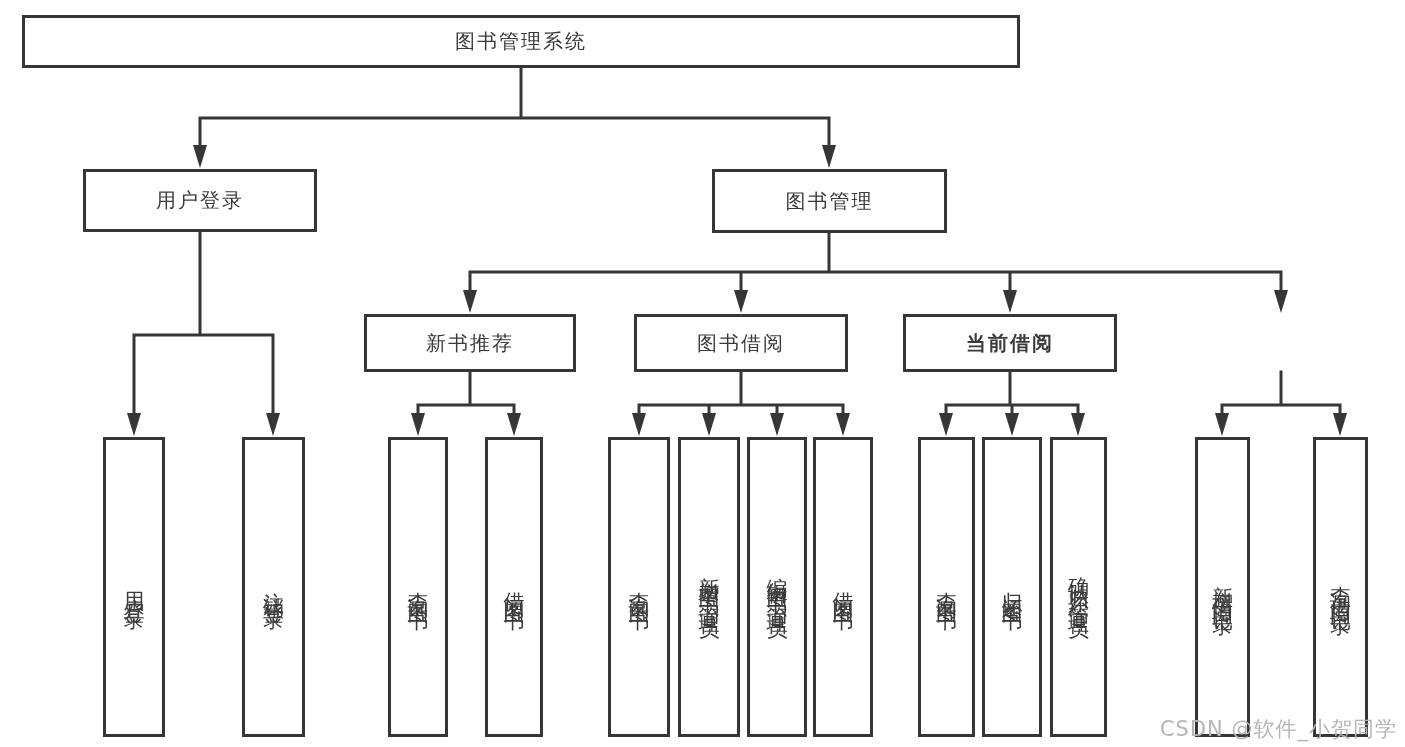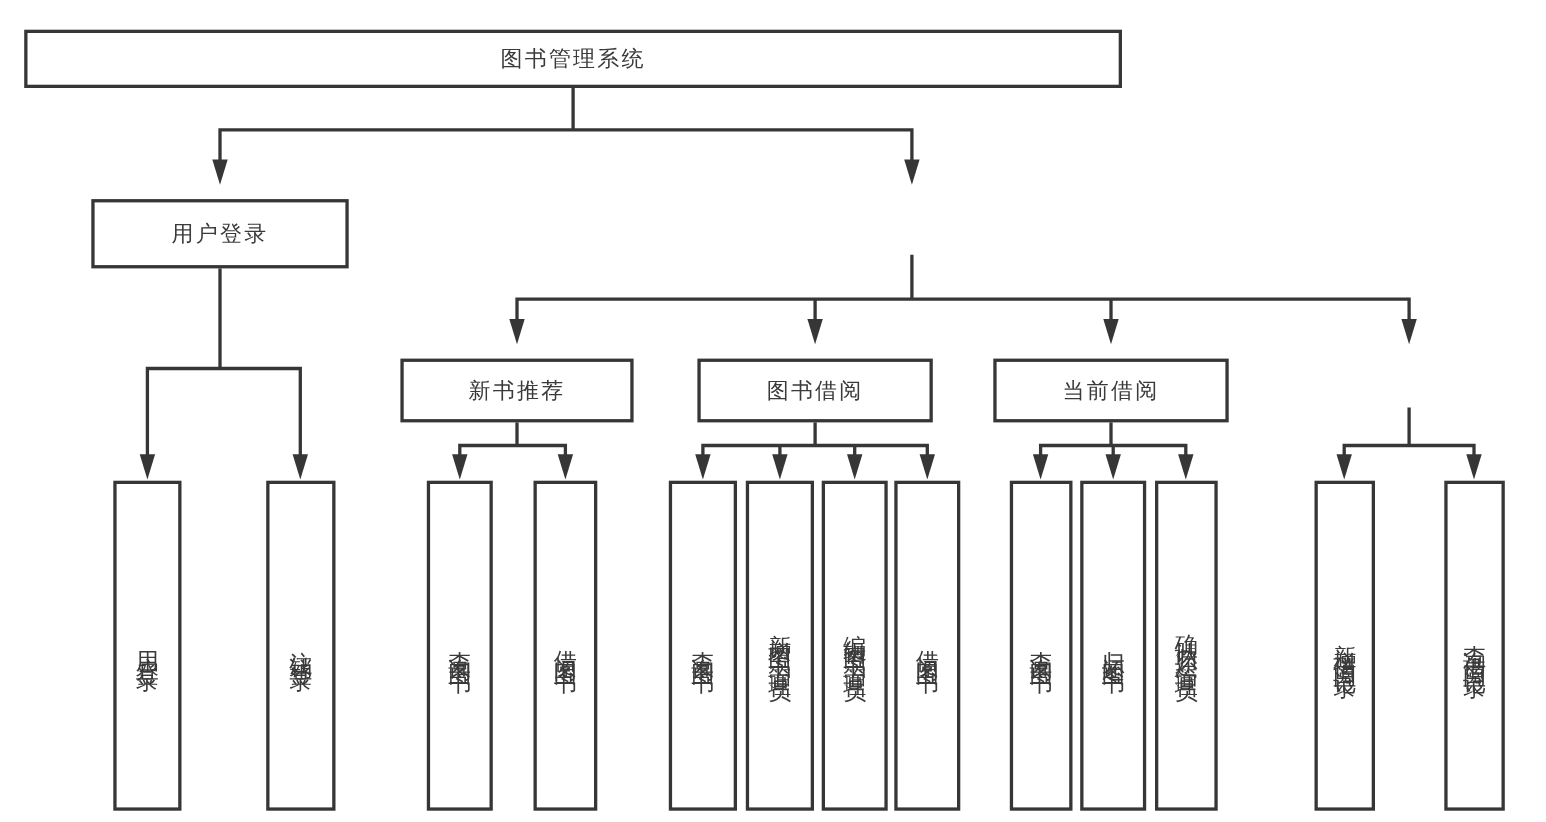--- a/index.html
+++ b/index.html
@@ -31,7 +31,6 @@
     letter-spacing:2px;
     white-space:nowrap;
     z-index:2;
-    margin-top:12px;
   }
   .node.h-root   {left:22px;  top:15px;  width:998px; height:53px;}
   .node.h-lvl2a  {left:83px;  top:169px; width:234px; height:63px;}

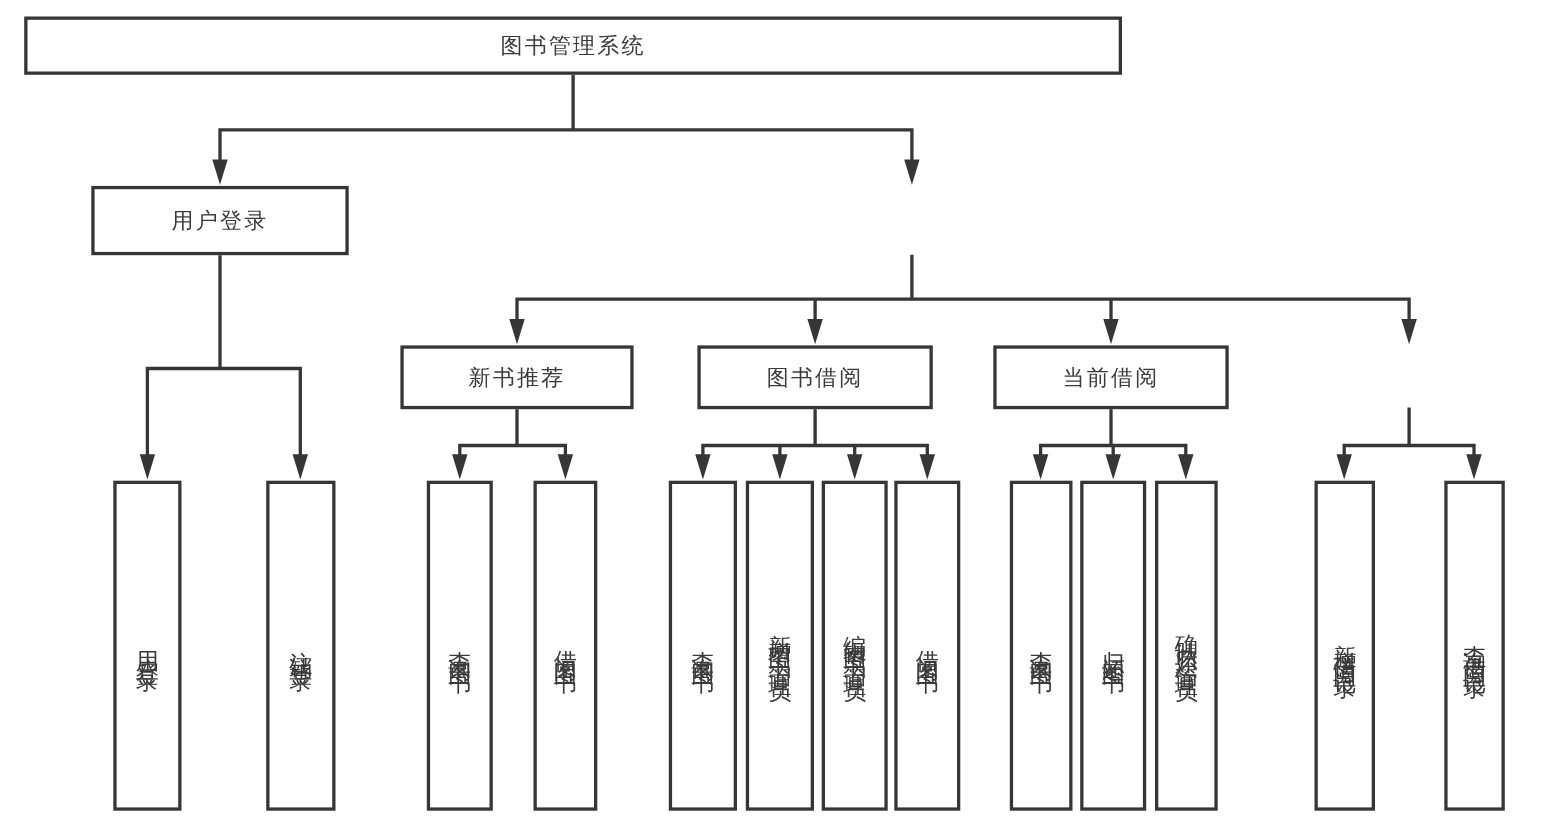--- a/index.html
+++ b/index.html
@@ -141,6 +141,7 @@
   <div class="node h-root">图书管理系统</div>
 
   <div class="node h-lvl2a">用户登录</div>
+  <div class="node h-lvl2b">图书管理</div>
 
   <div class="node h-lvl3 l3-2">图书借阅</div>
   <div class="node h-lvl3 l3-1">新书推荐</div>

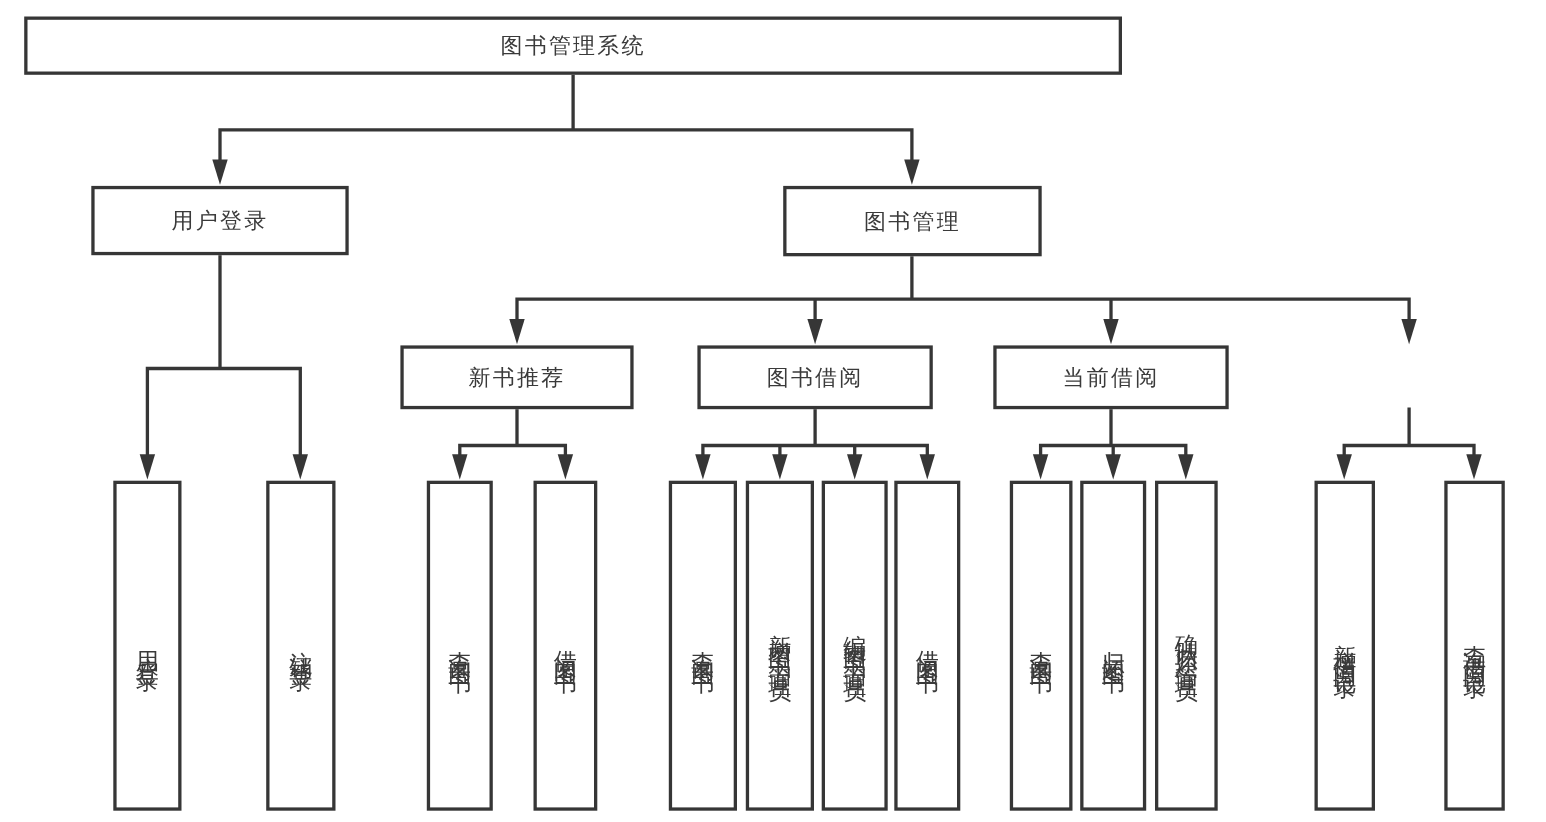--- a/index.html
+++ b/index.html
@@ -38,7 +38,7 @@
   .node.h-lvl3   {top:314px;  height:58px;}
   .node.l3-1{left:364px;width:212px;}
   .node.l3-2{left:634px;width:214px;}
-  .node.l3-3{left:903px;width:214px;}
+  .node.l3-3{left:903px;width:214px;font-weight:bold;}
   .node.l3-4{left:1174px;width:214px;}
   .leaf{
     position:absolute;

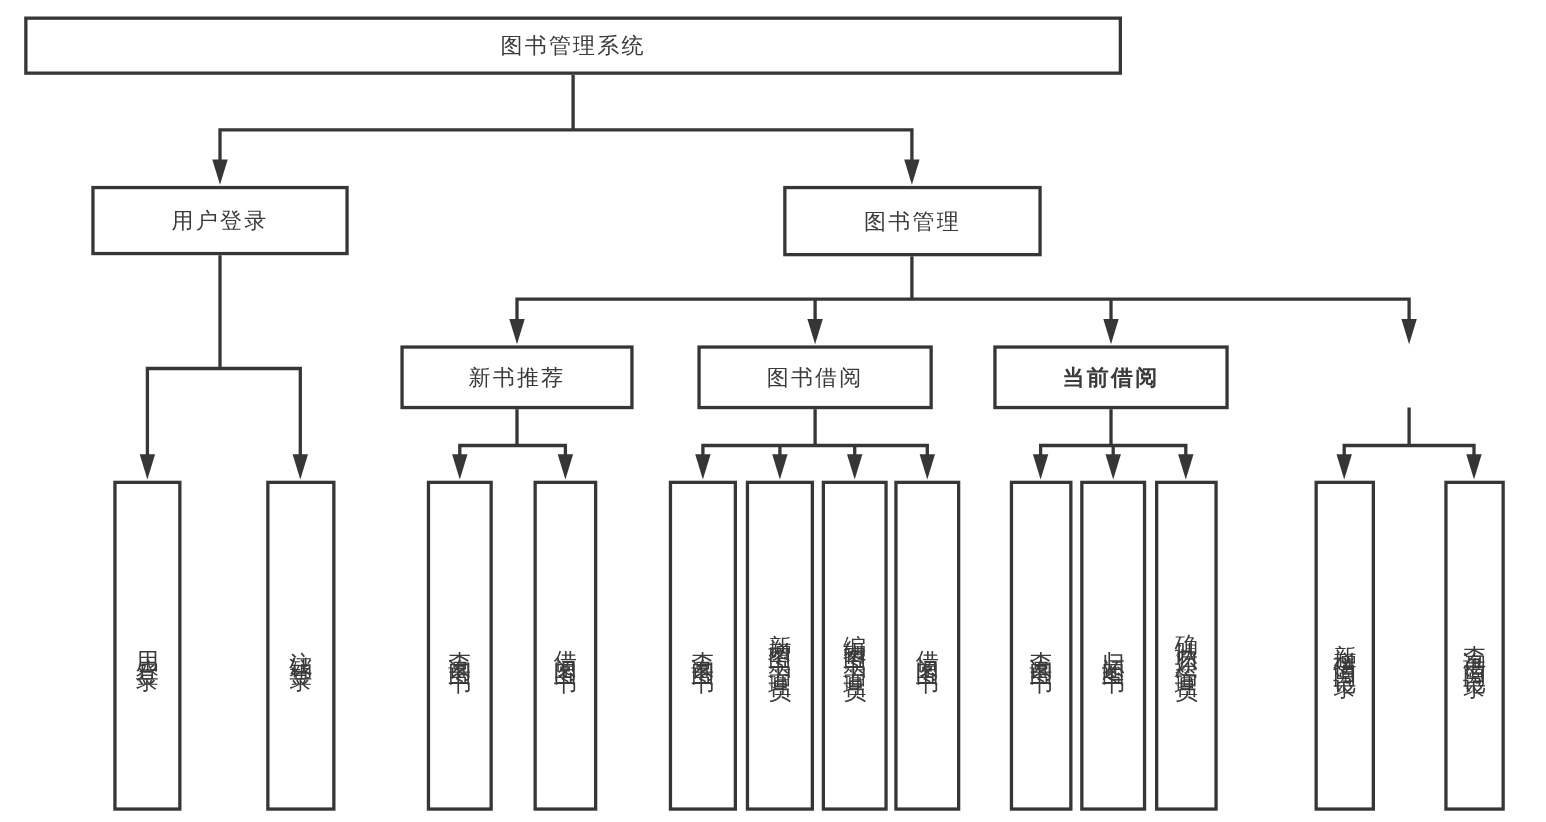--- a/index.html
+++ b/index.html
@@ -161,6 +161,7 @@
   <div class="leaf lf-12">新增借阅记录</div>
   <div class="leaf lf-13">查询借阅记录</div>
 
+  <div class="watermark">CSDN @软件_小贺同学</div>
 
 </div>
 

